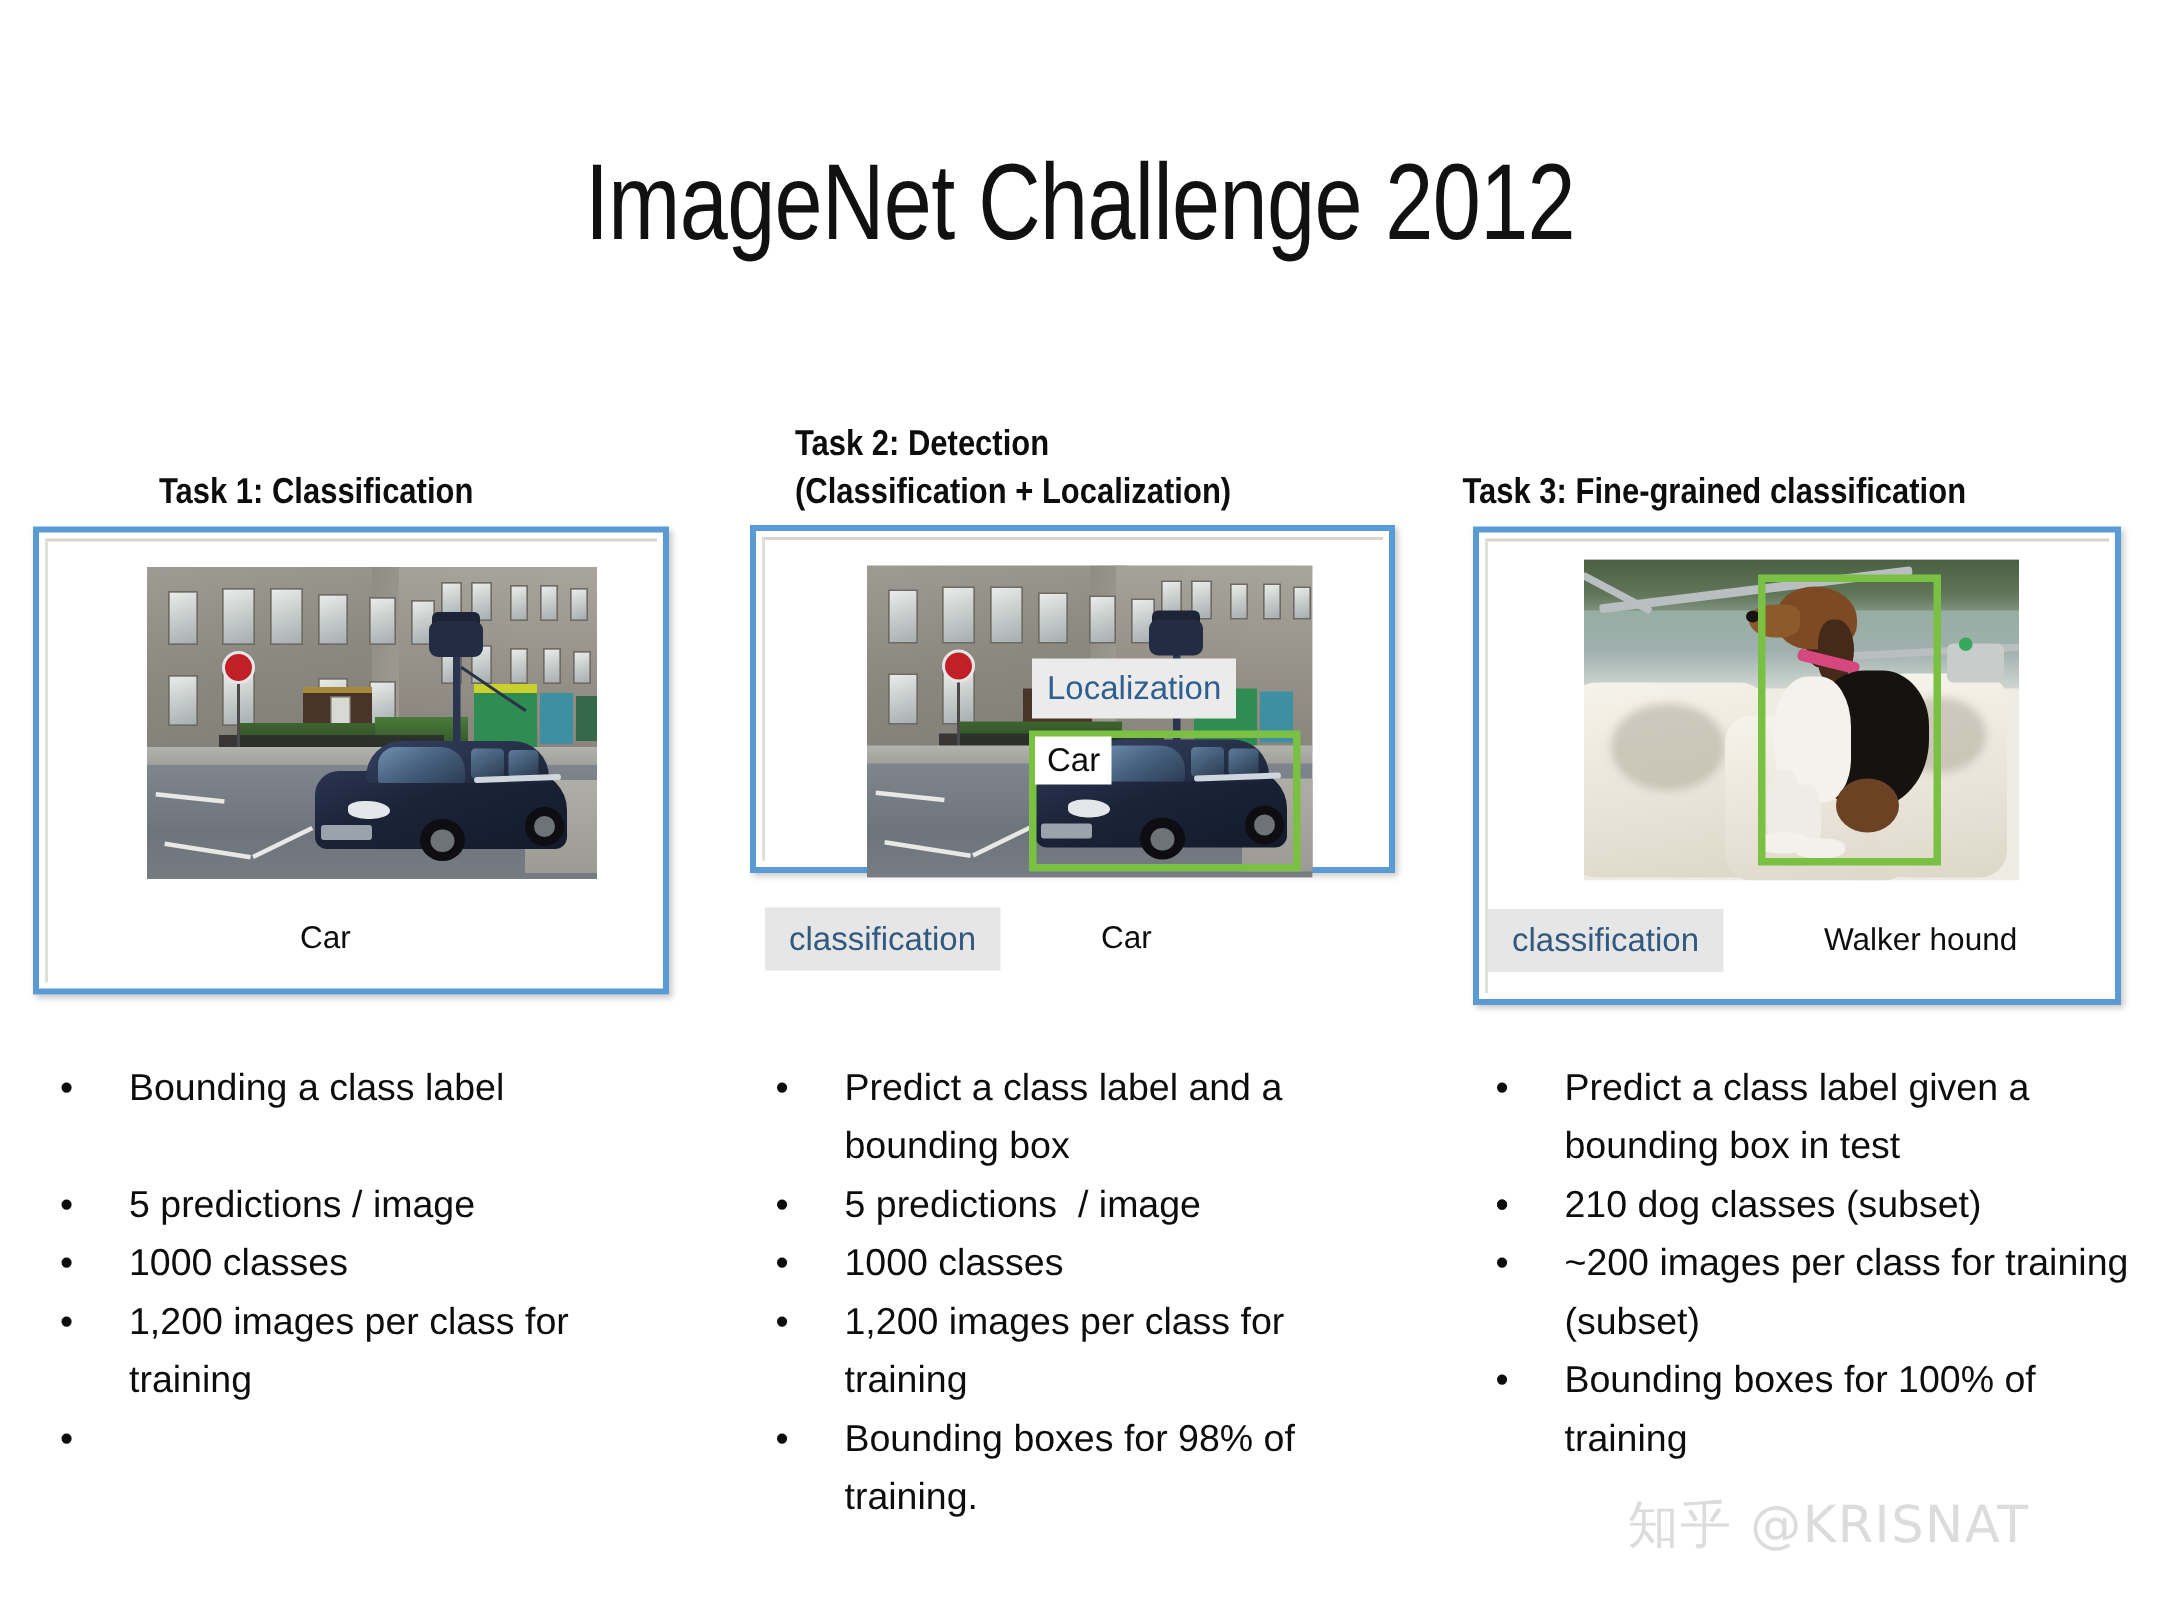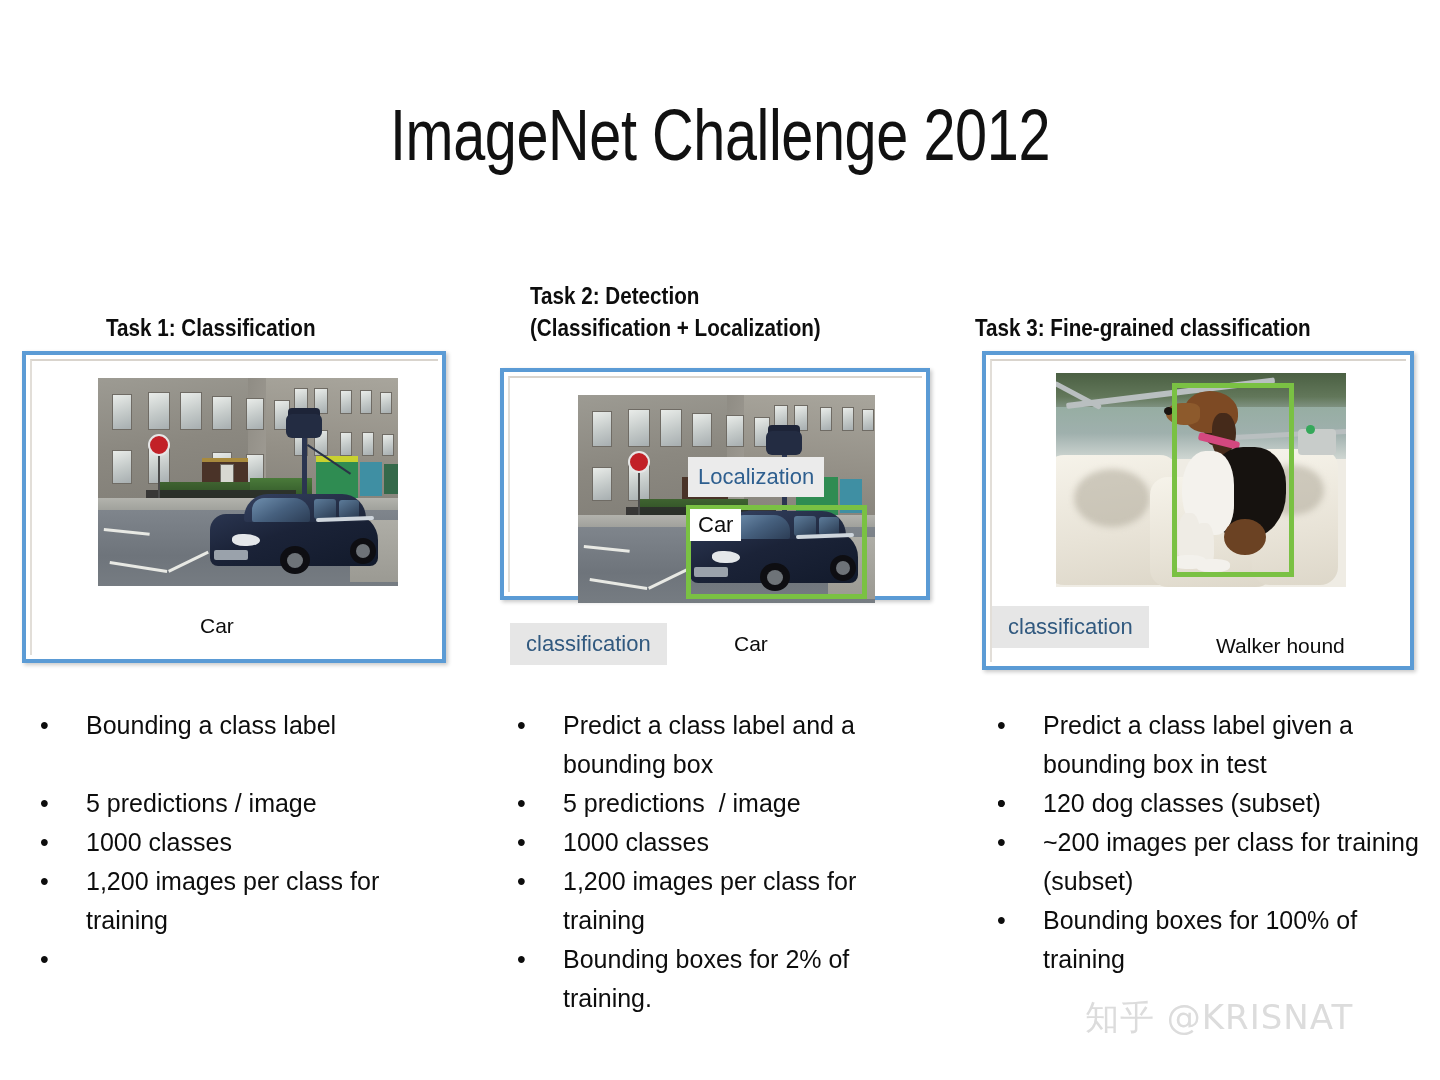--- a/index.html
+++ b/index.html
@@ -57,7 +57,7 @@
     box-shadow: 2px 2px 4px rgba(0,0,0,0.22);
   }
   #panel1 { left: 22px;  top: 351px; width: 424px; height: 312px; }
-  #panel2 { left: 500px; top: 368px; width: 430px; height: 232px; }
+  #panel2 { left: 500px; top: 350px; width: 430px; height: 232px; }
   #panel3 { left: 982px; top: 351px; width: 432px; height: 319px; }
 
   .panel-inner {

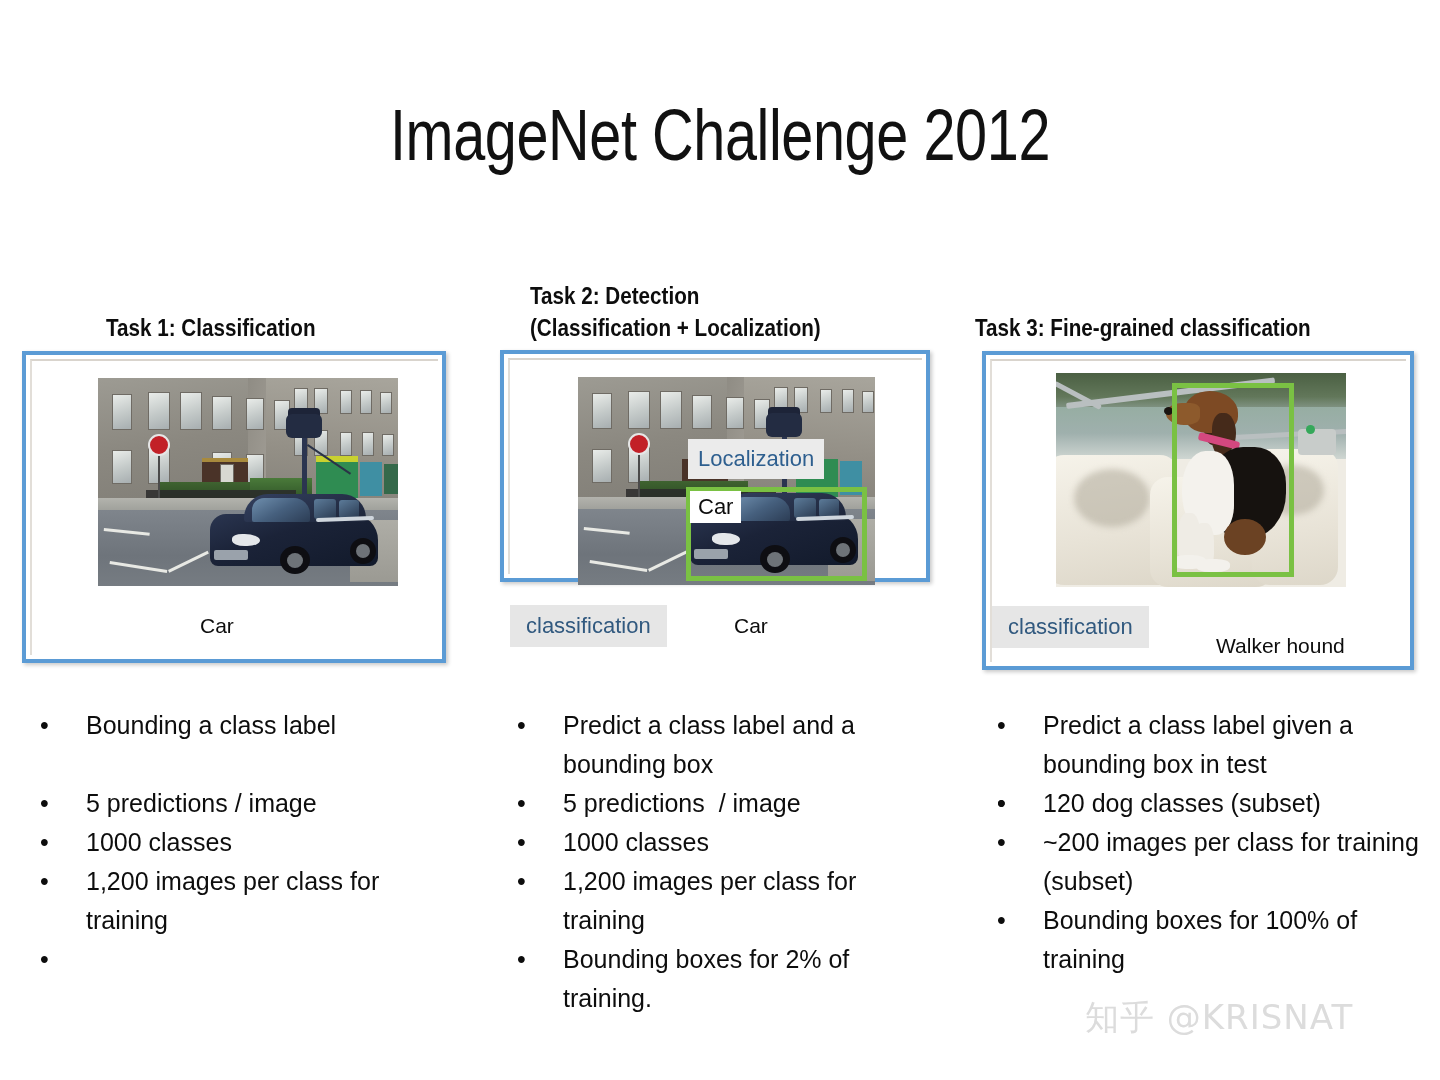--- a/index.html
+++ b/index.html
@@ -531,7 +531,7 @@
     </div>
 
     <div class="cls-tag" style="left:0px;top:245px;">classification</div>
-    <div class="caption" style="left:224px;top:251px;margin-top:19px;">Walker hound</div>
+    <div class="caption" style="left:224px;top:251px;">Walker hound</div>
   </div>
 </div>
 

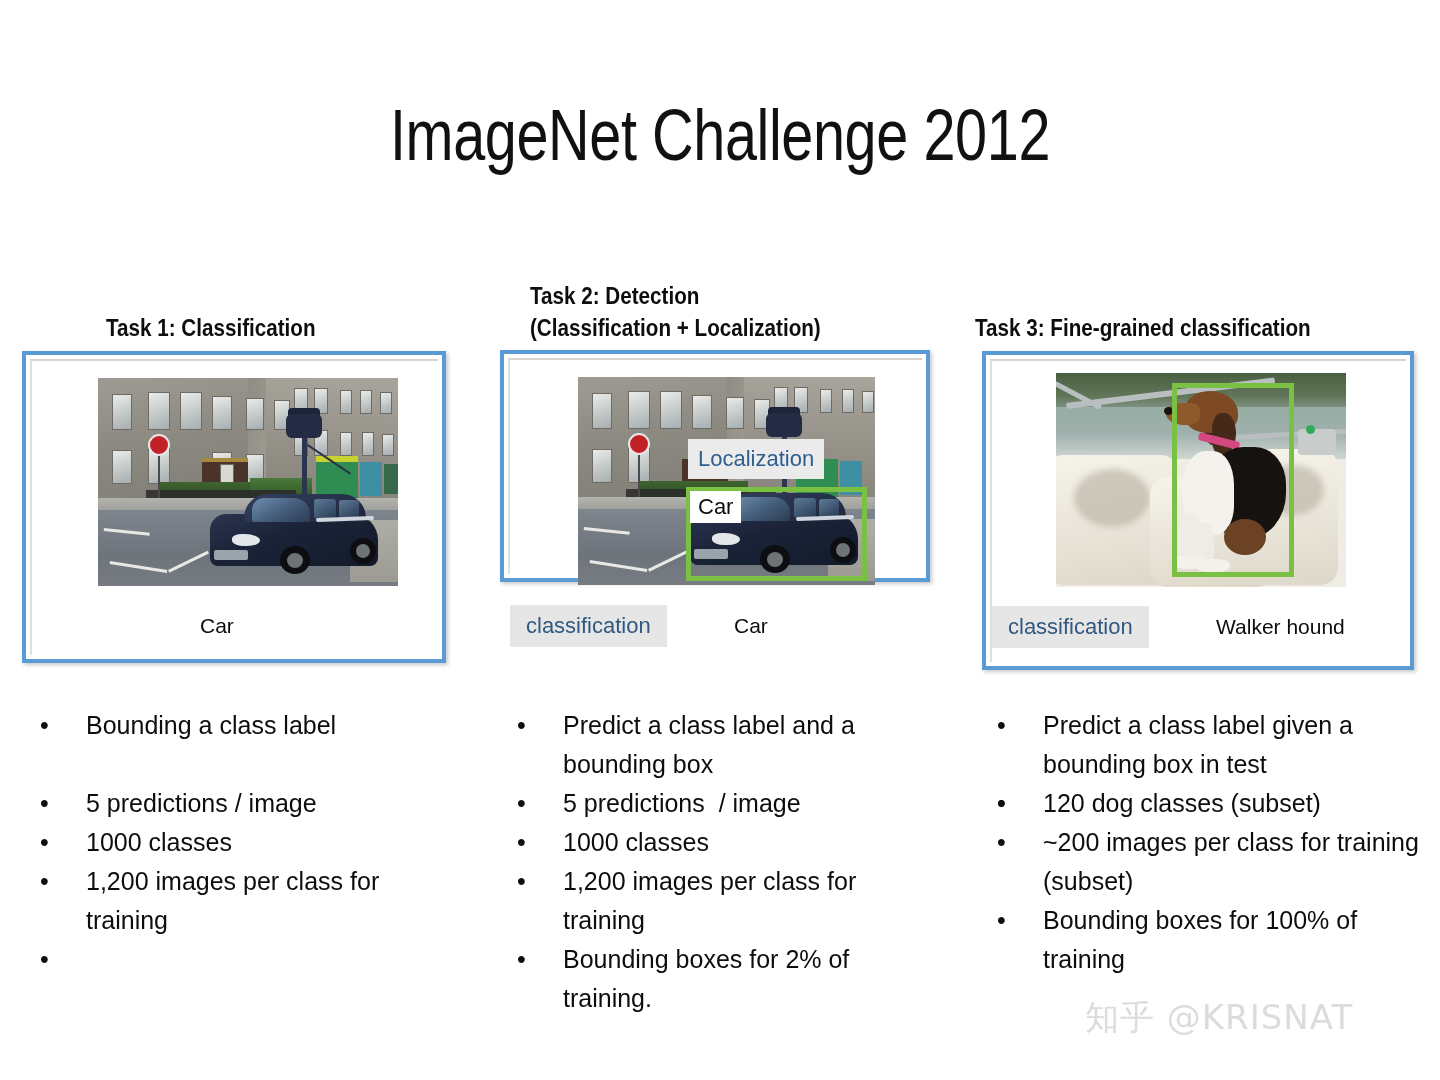--- a/index.html
+++ b/index.html
@@ -589,7 +589,7 @@
     </div>
     <div class="bullet-row">
       <span class="dot">•</span>
-      <span class="bullet-text">120 dog classes (subset)</span>
+      <span class="bullet-text">210 dog classes (subset)</span>
     </div>
     <div class="bullet-row">
       <span class="dot">•</span>

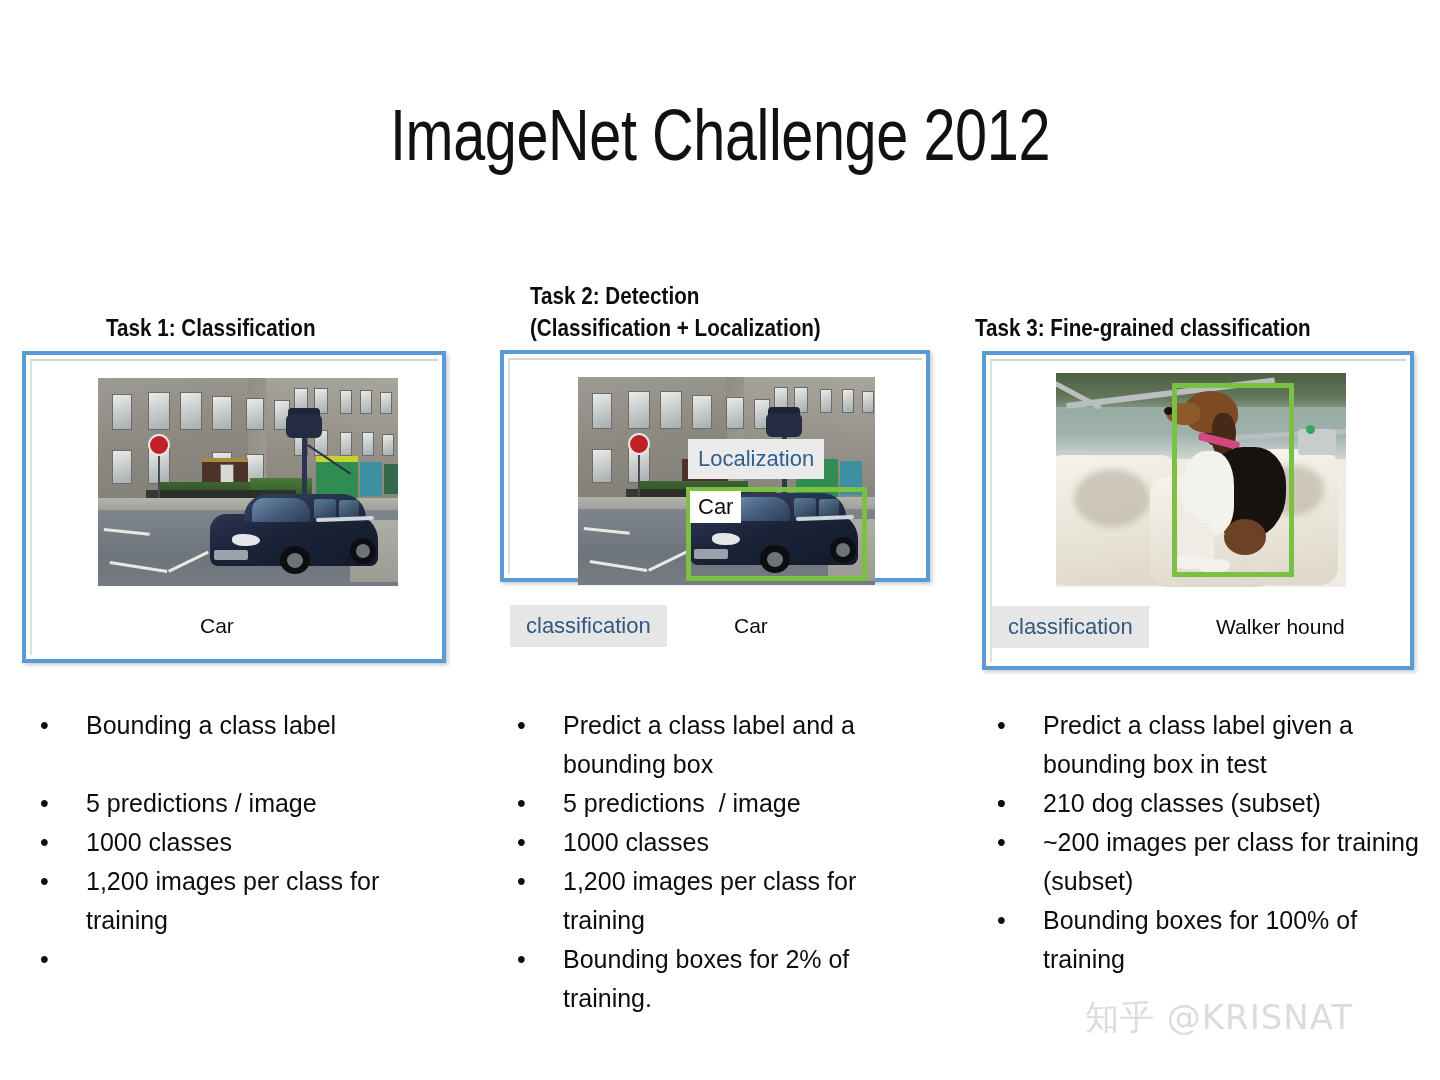--- a/index.html
+++ b/index.html
@@ -576,7 +576,7 @@
     </div>
     <div class="bullet-row">
       <span class="dot">•</span>
-      <span class="bullet-text">Bounding boxes for 2% of training.</span>
+      <span class="bullet-text">Bounding boxes for 98% of training.</span>
     </div>
   </div>
 <div class="bullets" id="bullets3">

